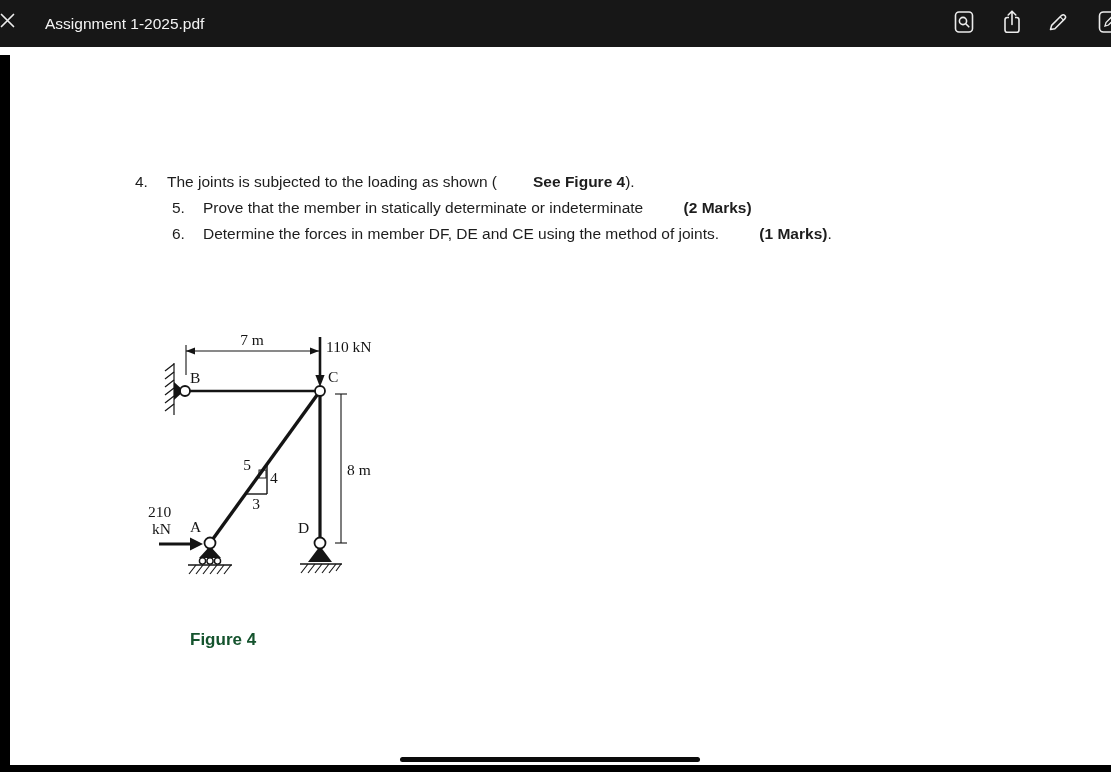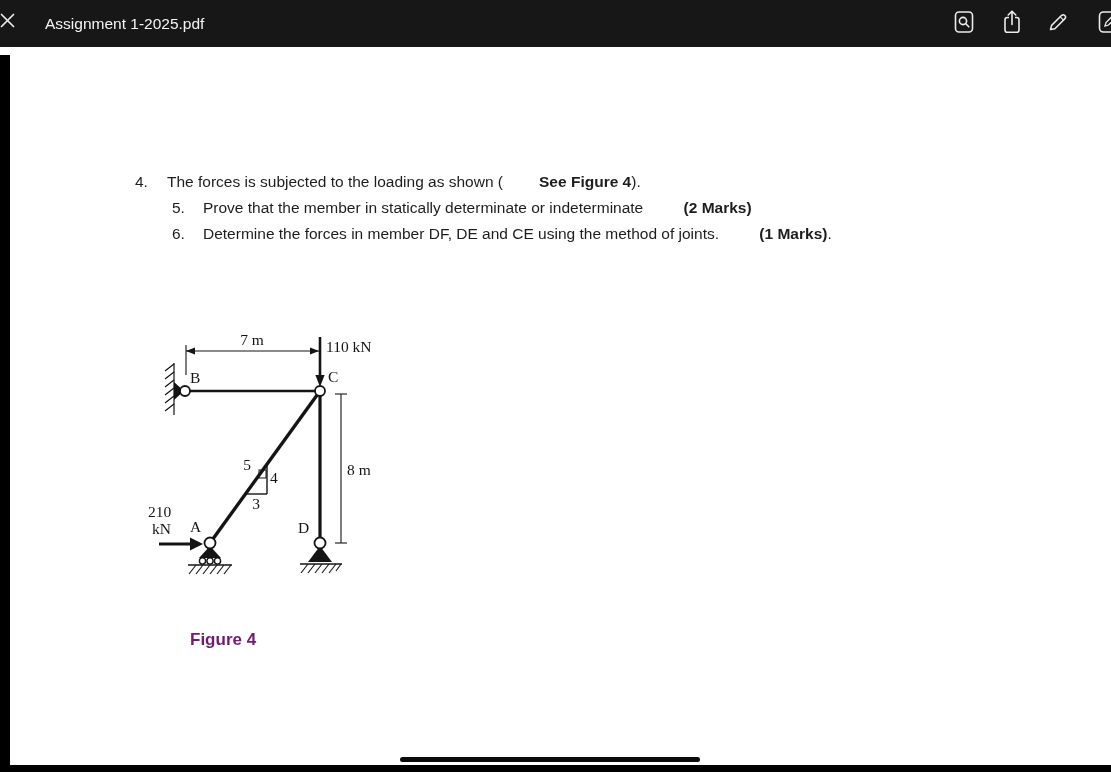--- a/index.html
+++ b/index.html
@@ -125,7 +125,7 @@
 
   <div class="doc-row" style="left:135px; top:172px;">
     <span class="num">4.</span>
-    <span class="txt"><span>The forces is subjected to the loading as shown (</span><b>See Figure 4</b><span>).</span></span>
+    <span class="txt"><span>The joints is subjected to the loading as shown (</span><b>See Figure 4</b><span>).</span></span>
   </div>
 
   <div class="doc-row" style="left:172px; top:198px;">

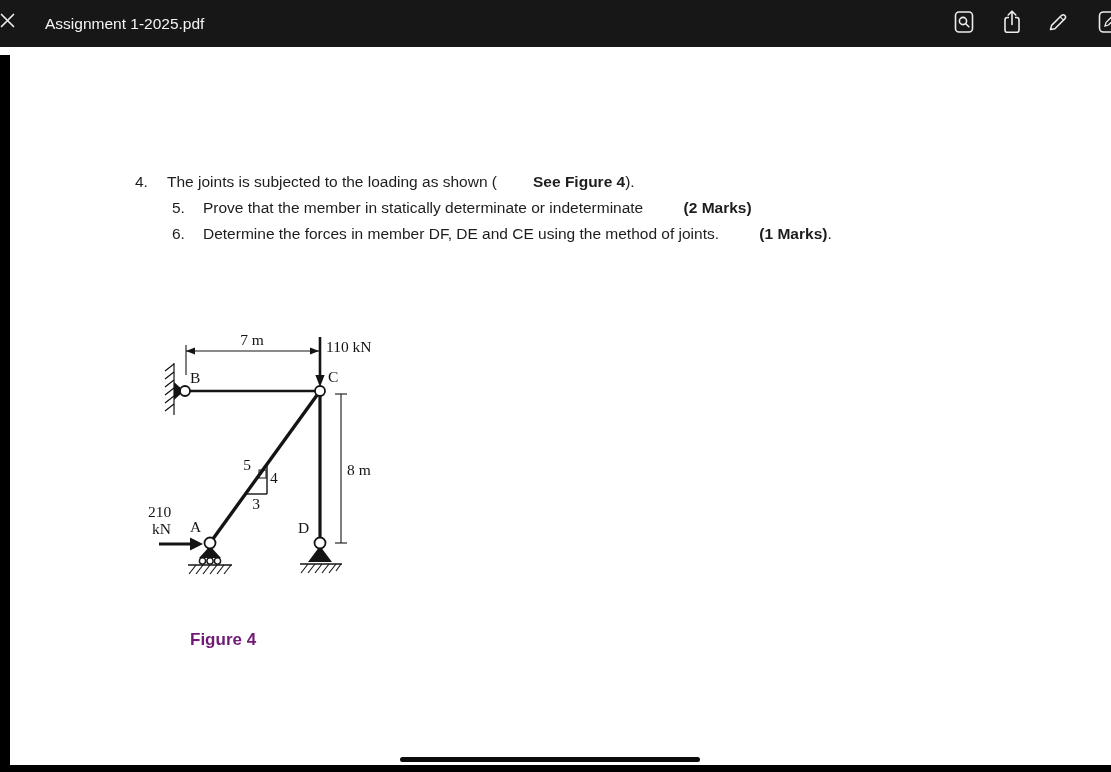--- a/index.html
+++ b/index.html
@@ -66,7 +66,7 @@
   .figure-svg { position:absolute; left:140px; top:331px; }
   .figure-caption {
     position:absolute; left:190px; top:630px;
-    font-size:17px; font-weight:bold; color:#701a75;
+    font-size:17px; font-weight:bold; color:#14532d;
   }
 </style>
 </head>

